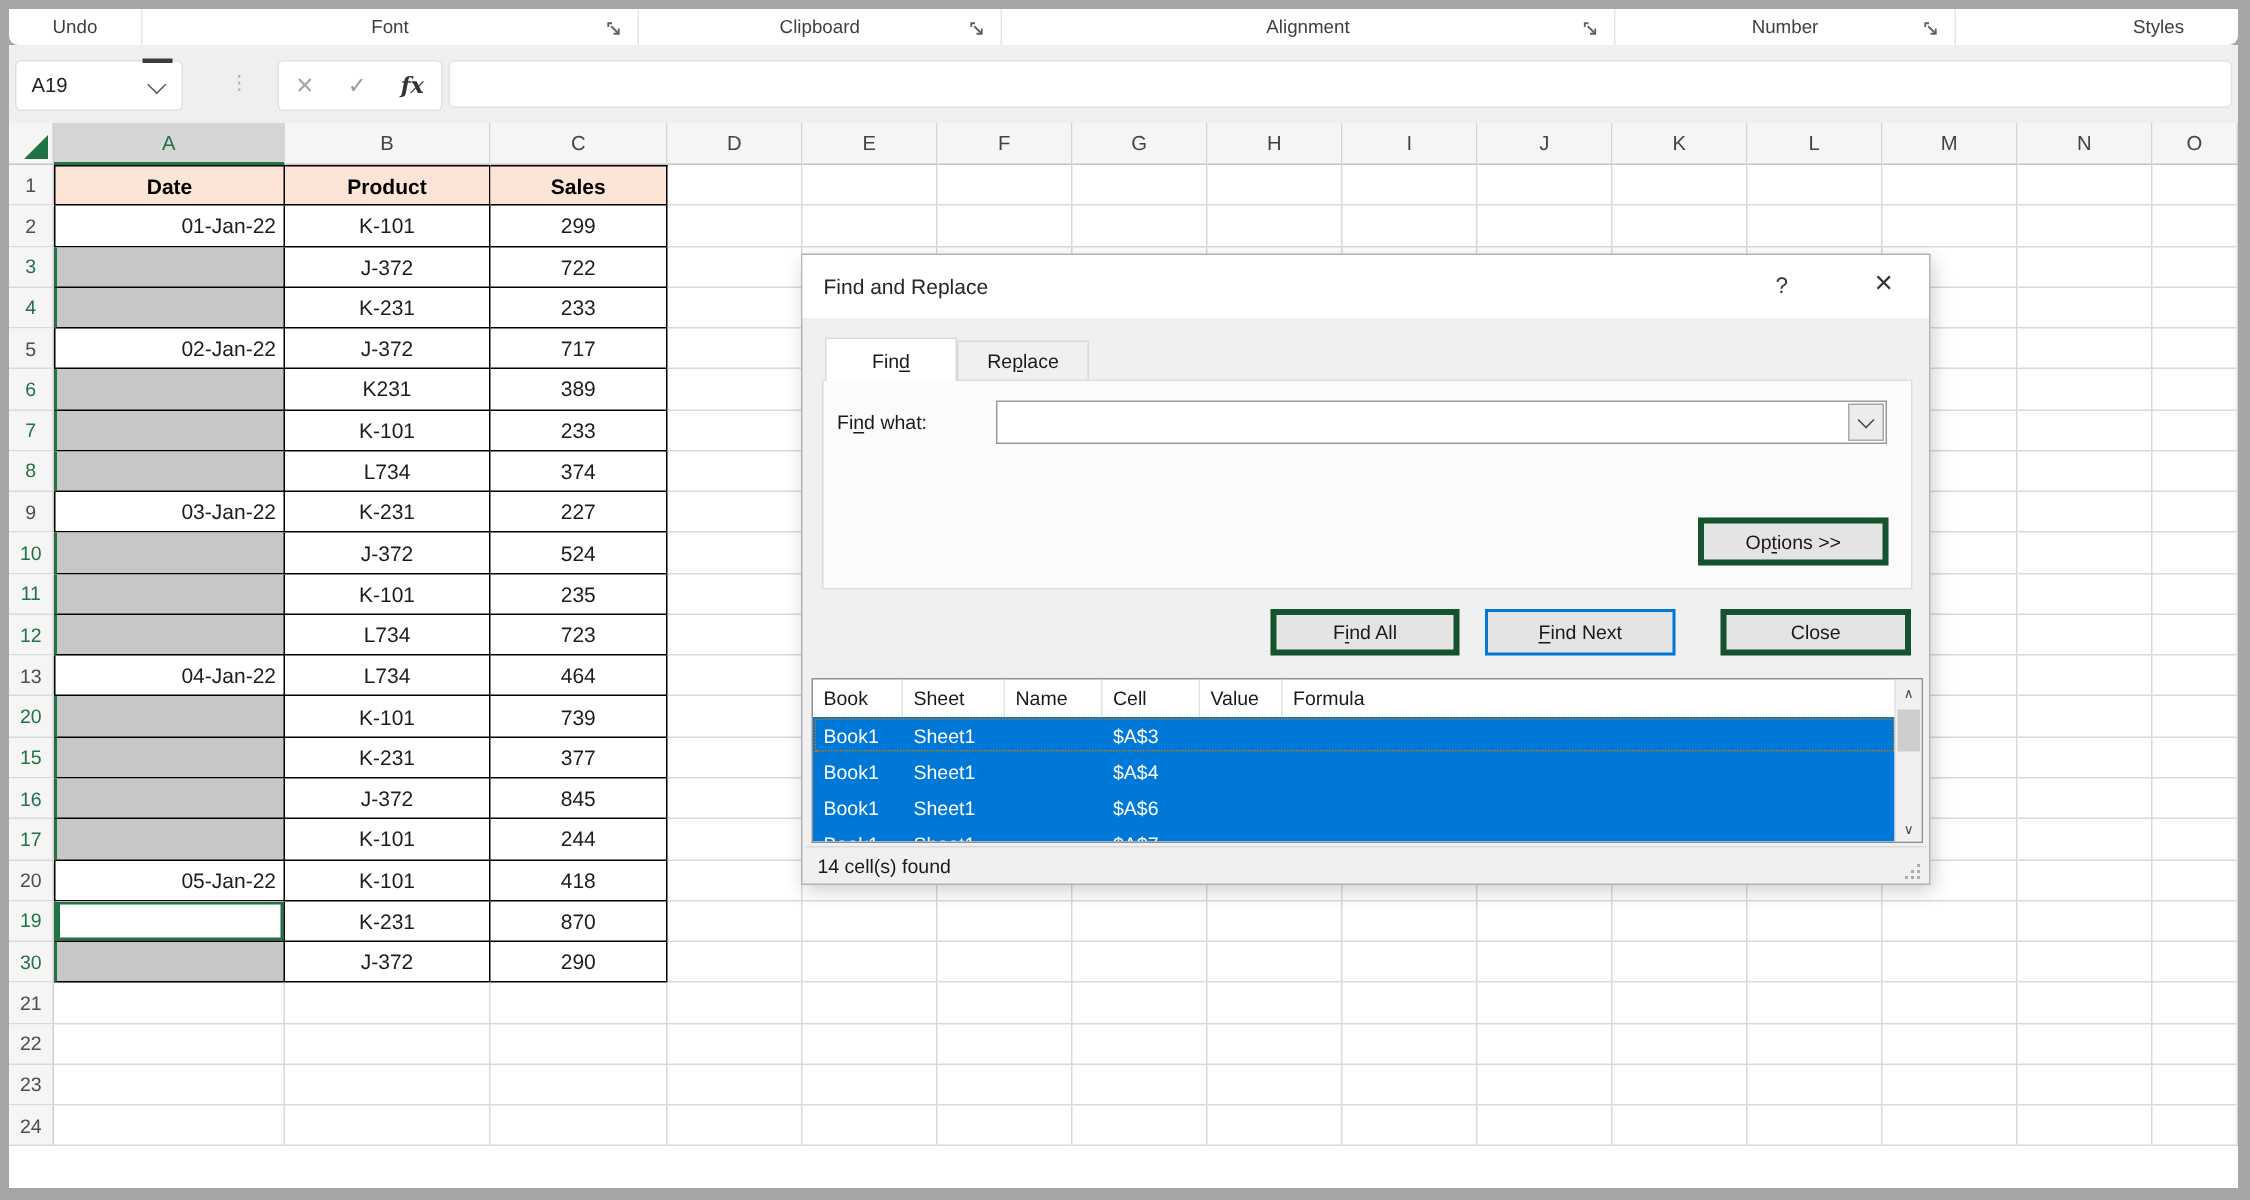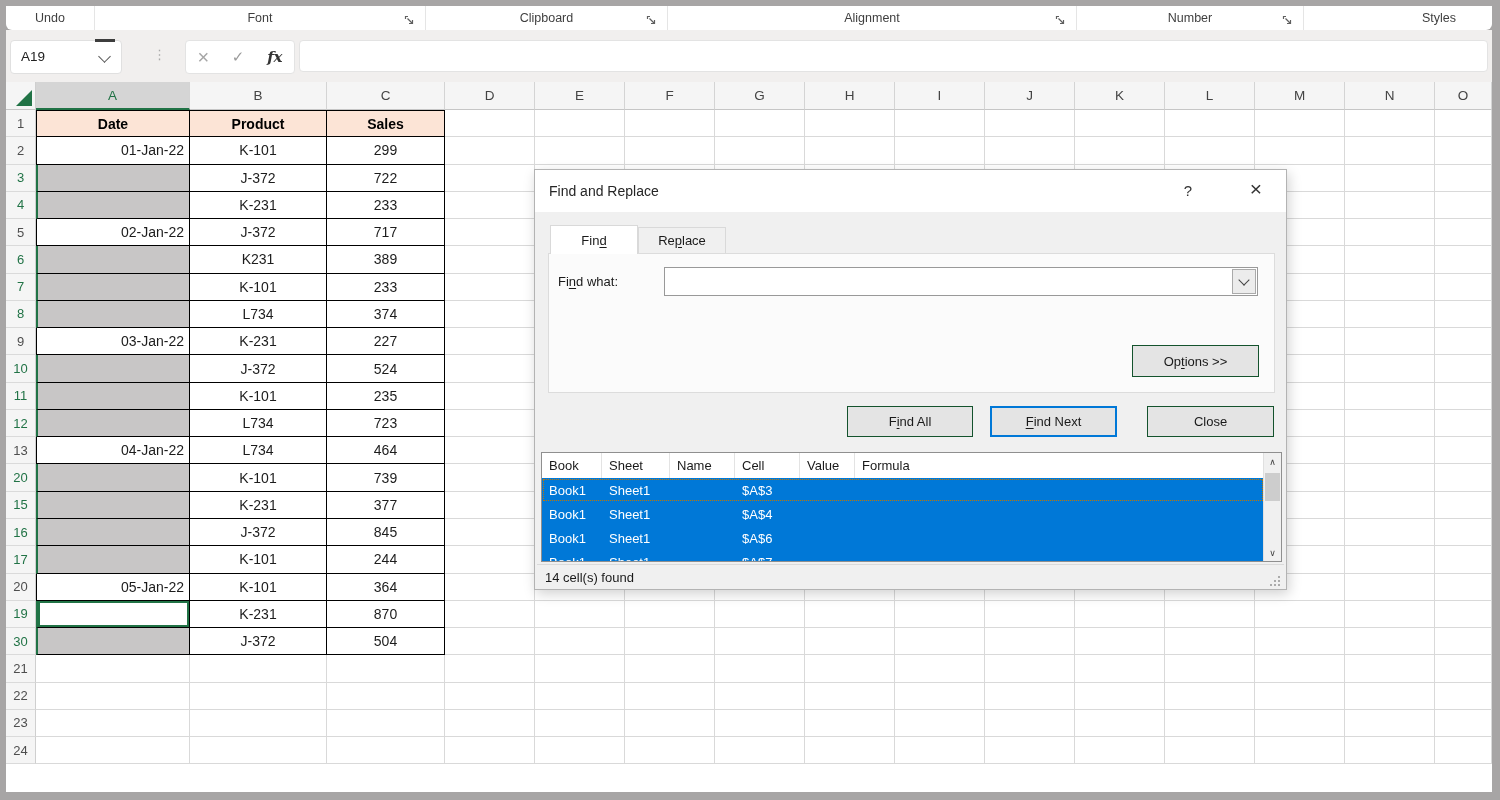--- a/index.html
+++ b/index.html
@@ -85,7 +85,7 @@
                border:1px solid #aaa; display:flex; align-items:center; justify-content:center; cursor:pointer; }
   .combo-chev { width:7px; height:7px; border-right:1.5px solid #444; border-bottom:1.5px solid #444;
                 transform:rotate(45deg); margin-top:-3px; }
-  .btn { position:absolute; box-sizing:border-box; background:#e4e4e4; border:1px solid #14532d;
+  .btn { position:absolute; box-sizing:border-box; background:#e4e4e4; border:4px solid #14532d;
          display:flex; align-items:center; justify-content:center; font-size:13px; cursor:pointer; z-index:4; }
   .btn-options { left:597px; top:175px; width:127px; height:32px; }
   .btn-findall { left:312px; top:236px; width:126px; height:31px; }

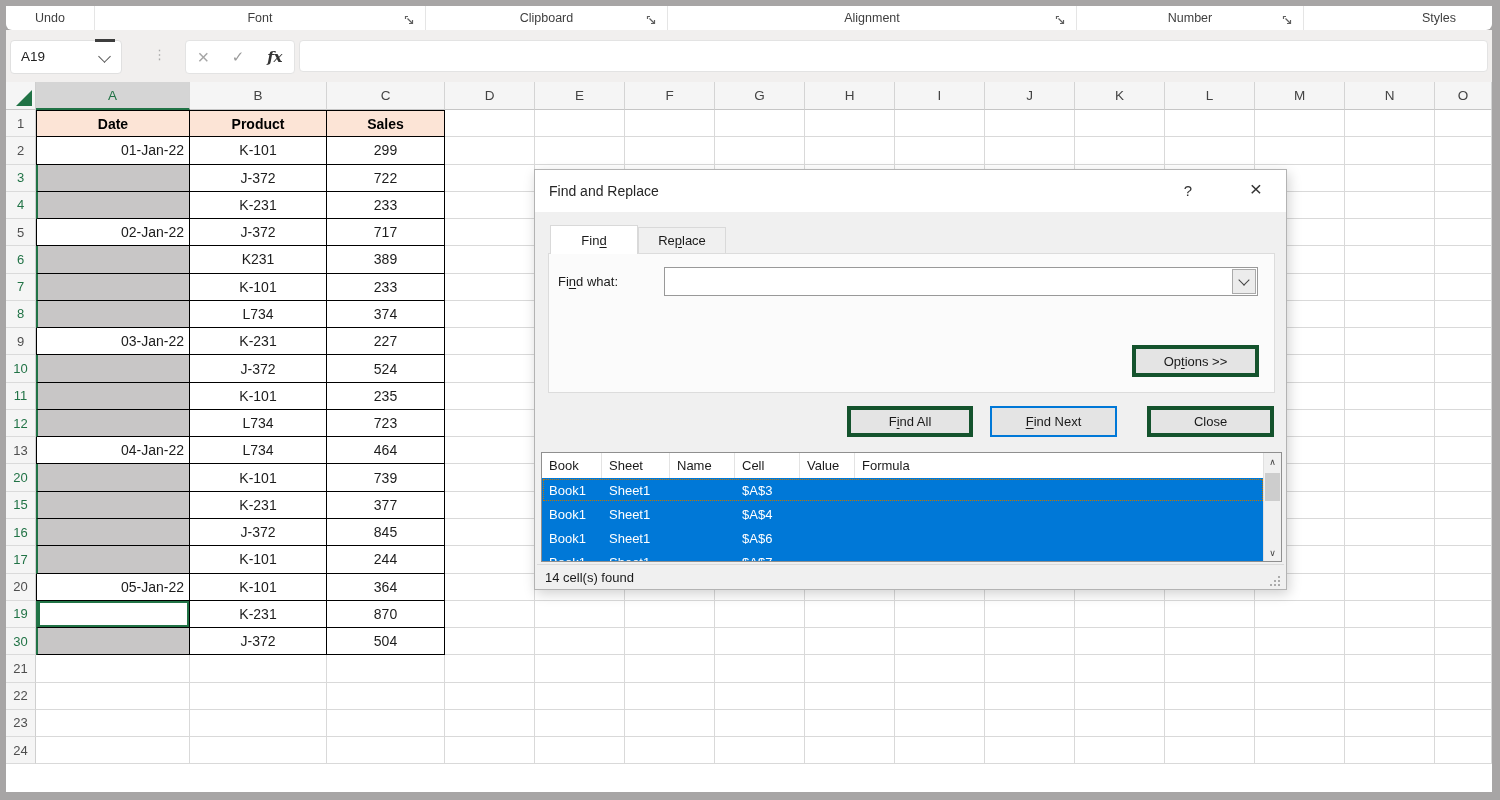--- a/index.html
+++ b/index.html
@@ -510,7 +510,7 @@
           <div class="g">20</div>
           <div class="c t al ar" style="width: 154px;">05-Jan-22</div>
           <div class="c t" style="width: 137px;">K-101</div>
-          <div class="c t" style="width: 118px;">364</div>
+          <div class="c t" style="width: 118px;">418</div>
           <div class="c" style="width: 90px;"></div>
           <div class="c" style="width: 90px;"></div>
           <div class="c" style="width: 90px;"></div>

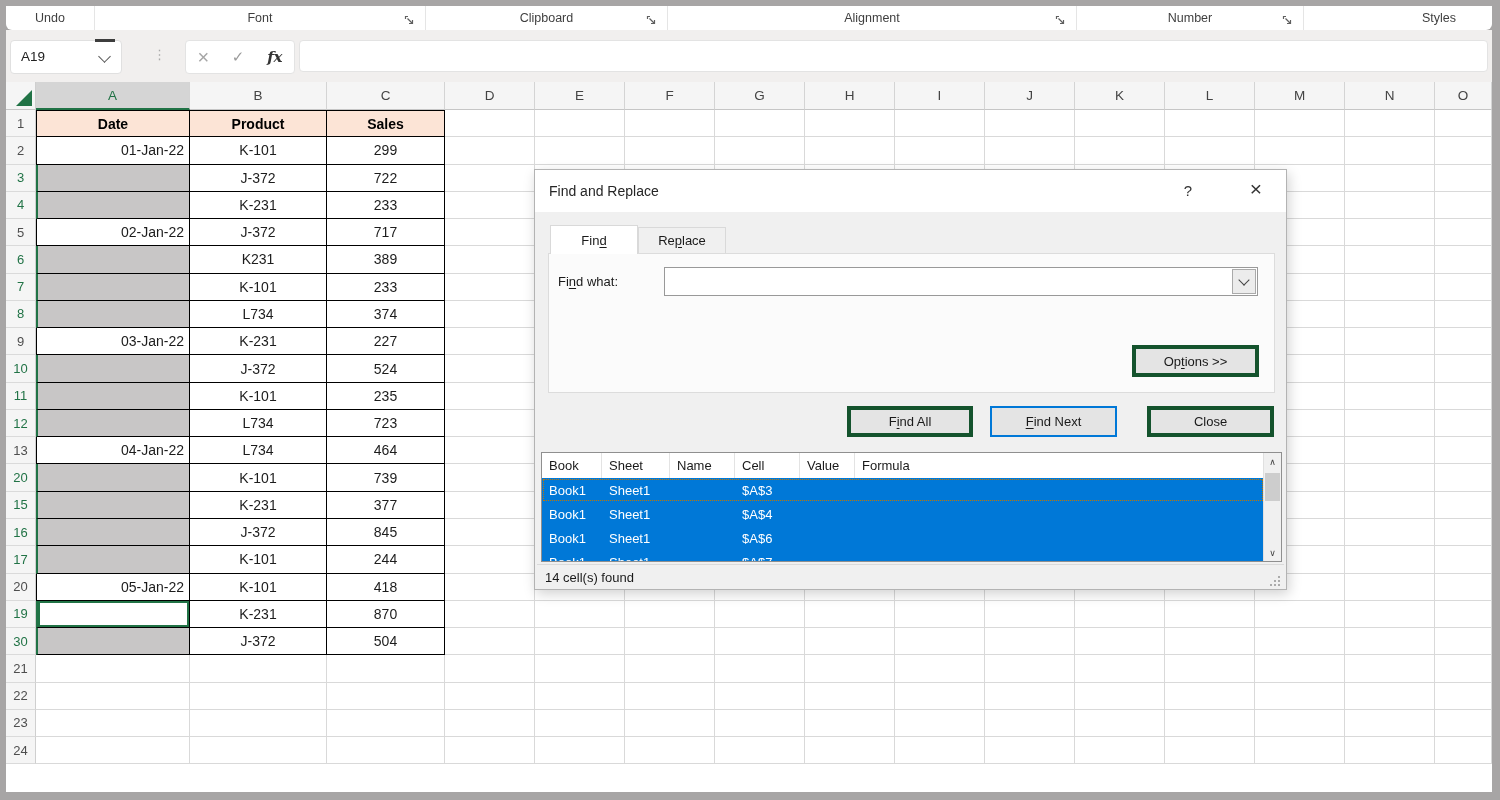--- a/index.html
+++ b/index.html
@@ -546,7 +546,7 @@
           <div class="g gsel">30</div>
           <div class="c t selA" style="width: 154px;"></div>
           <div class="c t" style="width: 137px;">J-372</div>
-          <div class="c t" style="width: 118px;">504</div>
+          <div class="c t" style="width: 118px;">290</div>
           <div class="c" style="width: 90px;"></div>
           <div class="c" style="width: 90px;"></div>
           <div class="c" style="width: 90px;"></div>

